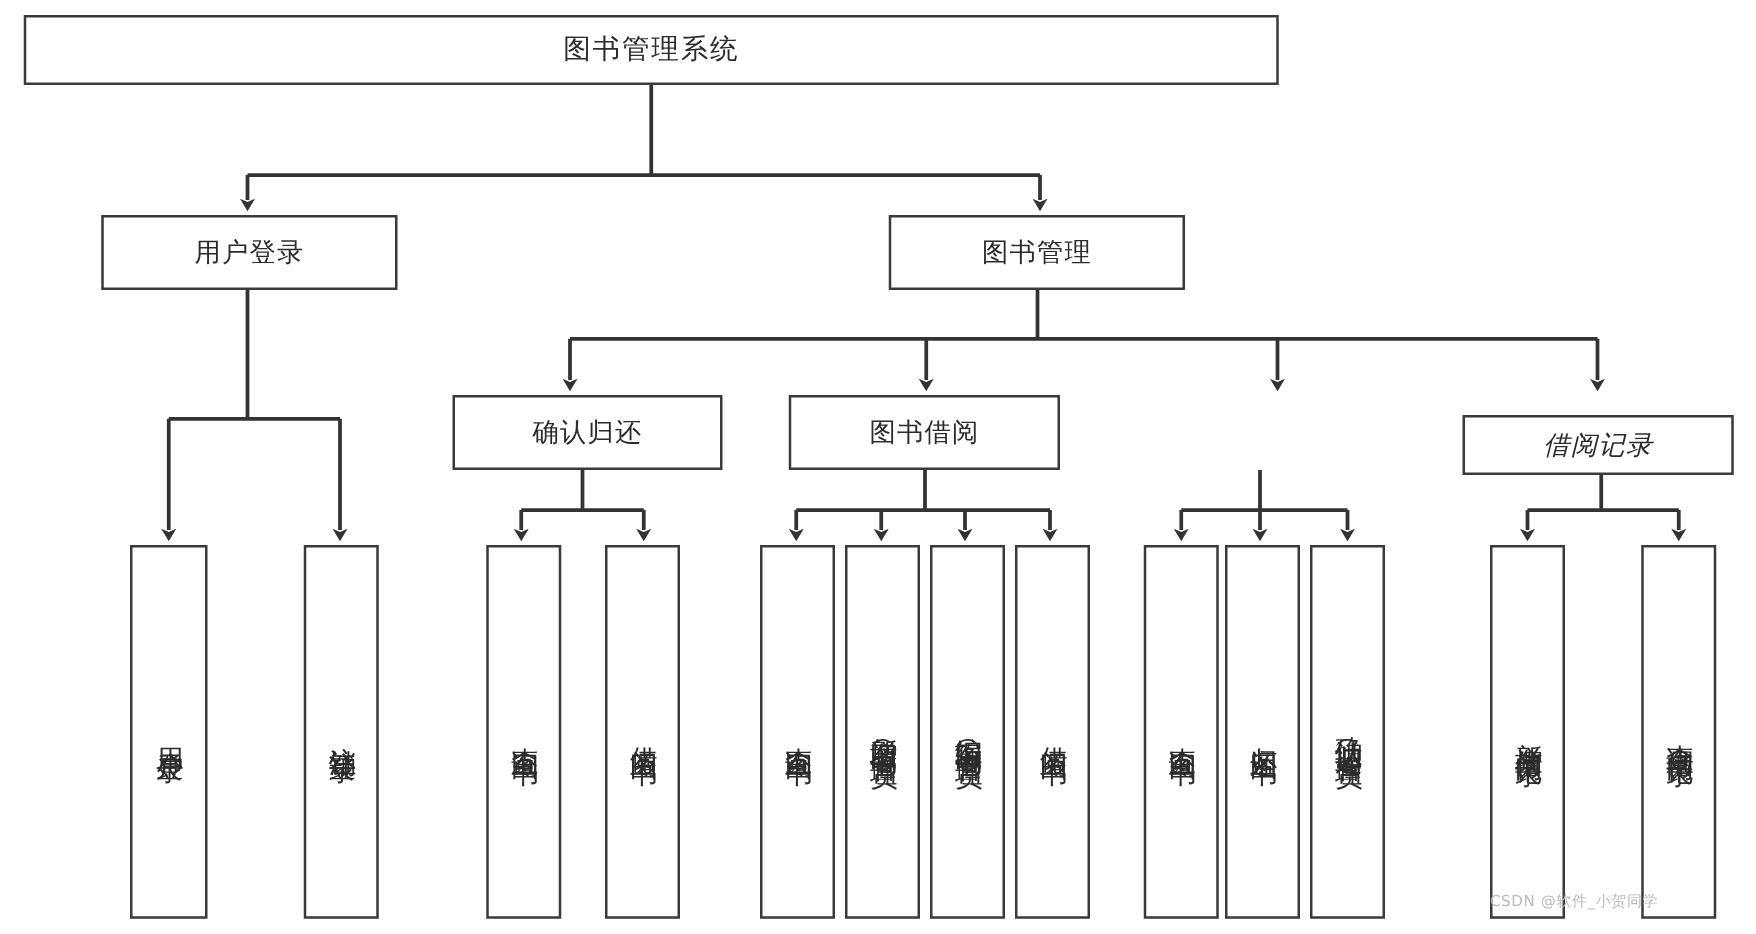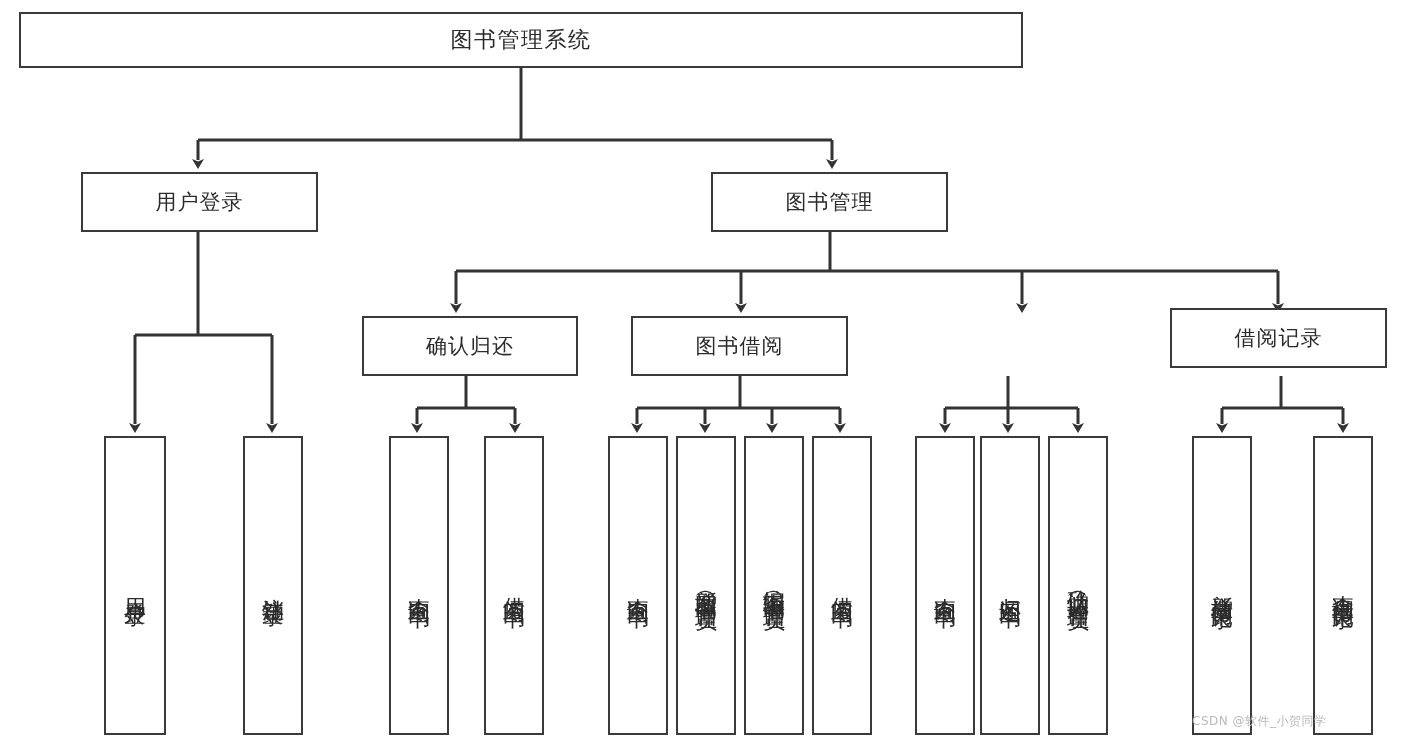--- a/index.html
+++ b/index.html
@@ -151,7 +151,7 @@
   <div class="node h" style="left: 631px; top: 316px; width: 217px; height: 60px;">
     <span class="node-label">图书借阅</span>
   </div>
-  <div class="node h" style="left: 1170px; top: 308px; width: 217px; height: 60px;">
+  <div class="node h" style="left: 1170px; top: 332px; width: 217px; height: 48px; font-style: italic;">
     <span class="node-label">借阅记录</span>
   </div>
 

